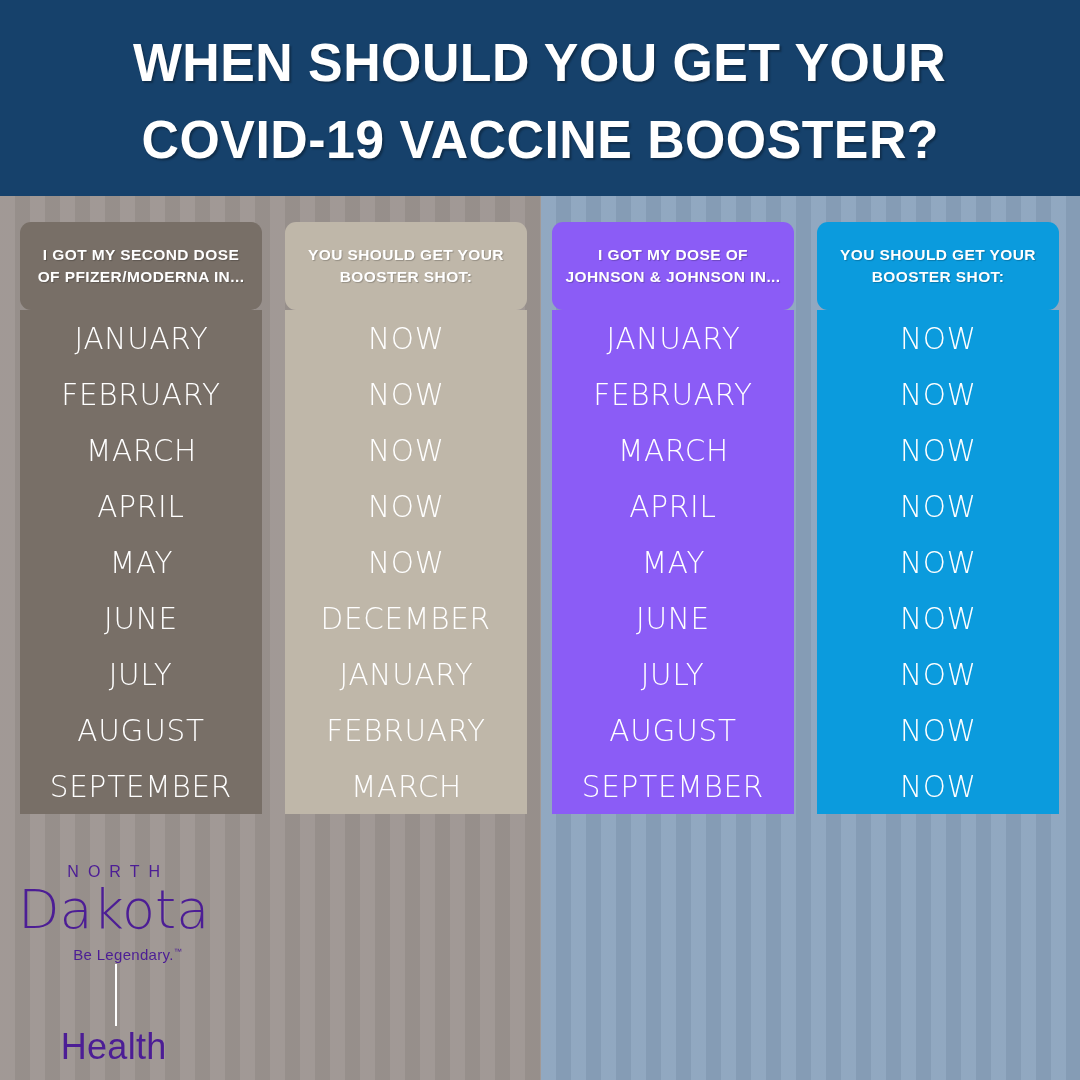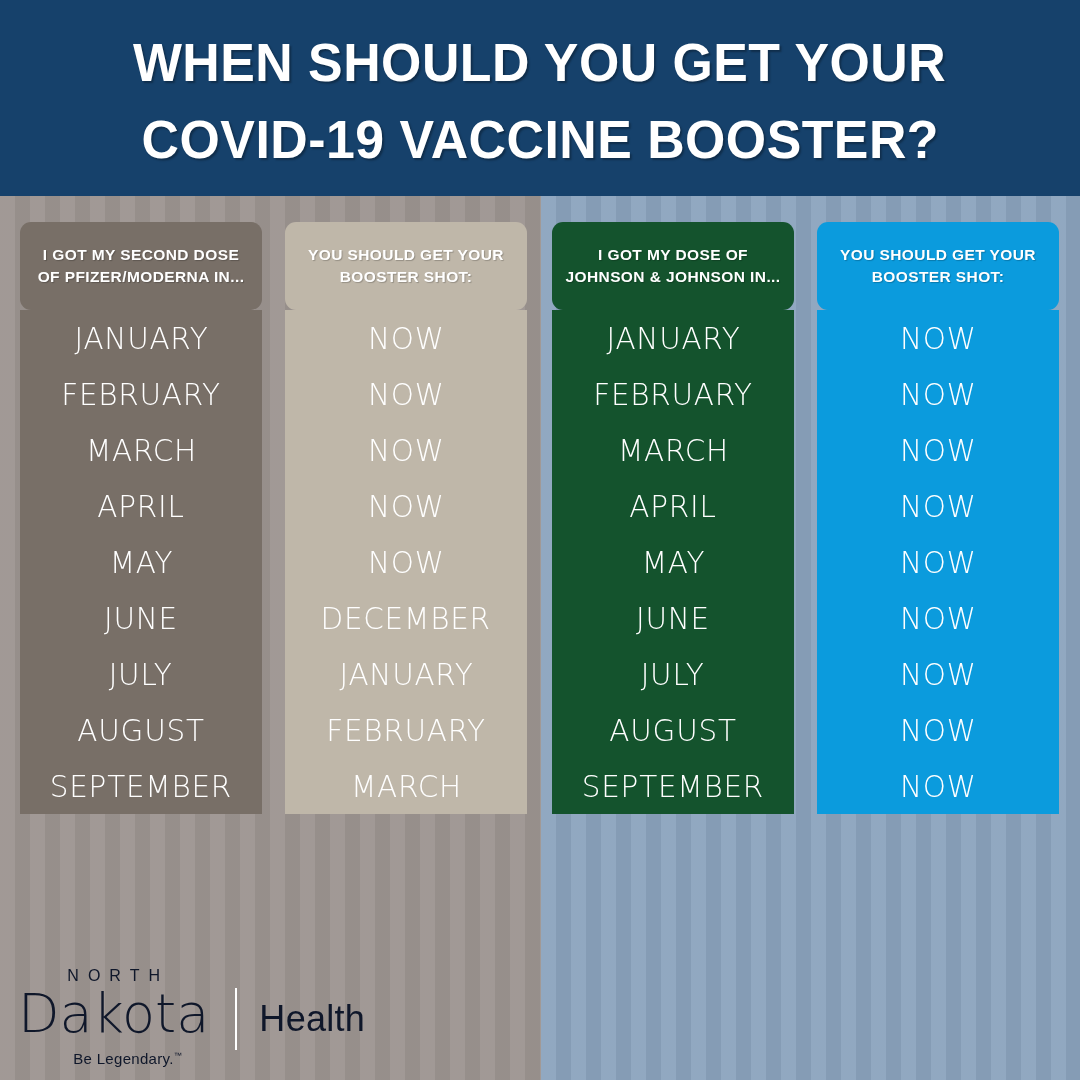--- a/index.html
+++ b/index.html
@@ -134,7 +134,7 @@
   
   .bg-dark-taupe  { background: #786f67; }
   .bg-light-taupe { background: #bfb7a9; }
-  .bg-navy        { background: #14532d; }
+  .bg-navy        { background: #8b5cf6; }
   .bg-cyan        { background: #0b9bdd; }
 
   .cell.bg-light-taupe span { color: #ffffff; }

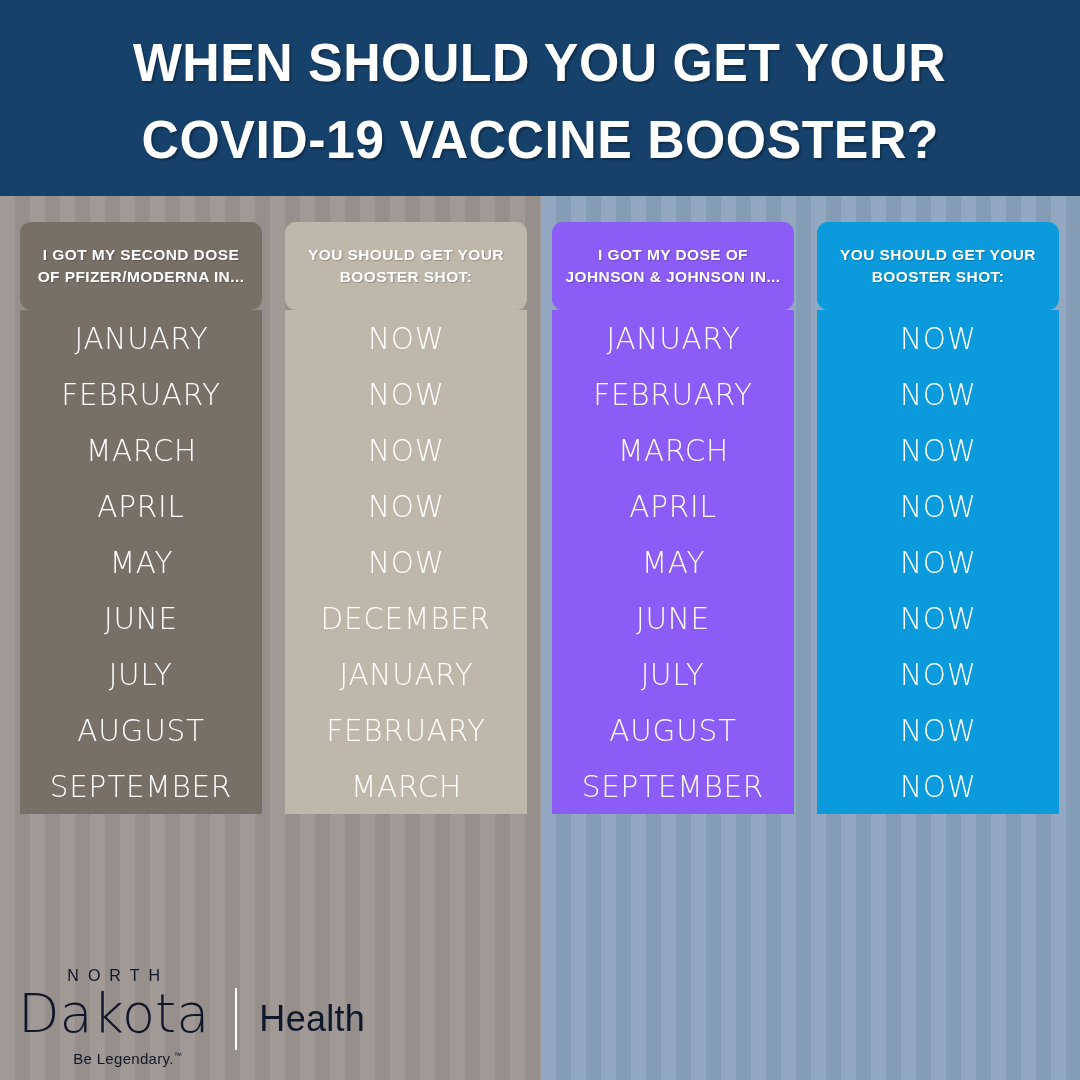--- a/index.html
+++ b/index.html
@@ -149,7 +149,8 @@
     bottom: 14px;
     display: flex;
     align-items: center;
-    color: #0f172a;
+    color: #4c1d95;
+    flex-direction: column;
   }
   .logo-stack {
     display: flex;

